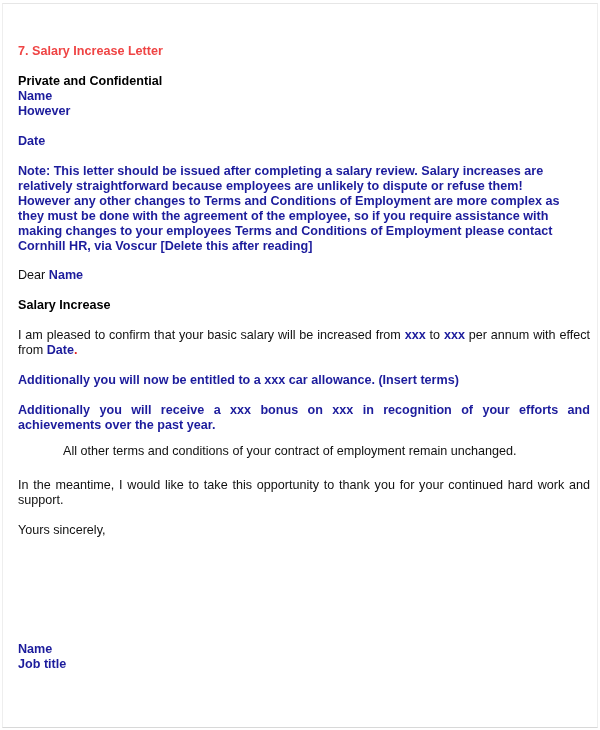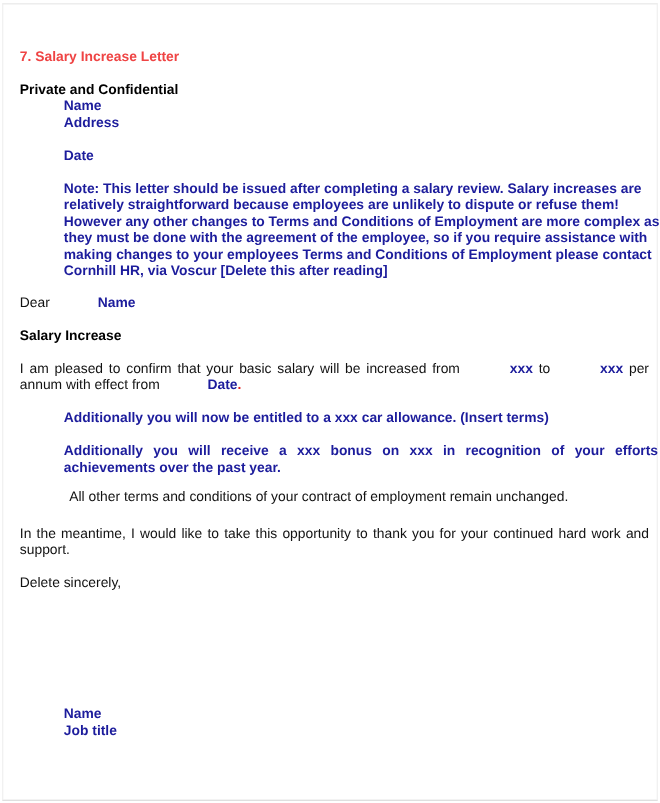--- a/index.html
+++ b/index.html
@@ -41,7 +41,7 @@
       line-height: 15px;
       margin: 0;
     }
-    .blue { color: #1c1c9c; font-weight: bold; margin-left: 40px; }
+    .blue { color: #1c1c9c; font-weight: bold; }
     .title { color: #ef4444; font-weight: bold; font-size: 12.6px; }
     .black-bold { color: #000000; font-weight: bold; }
     .red { color: #e02020; font-weight: bold; }

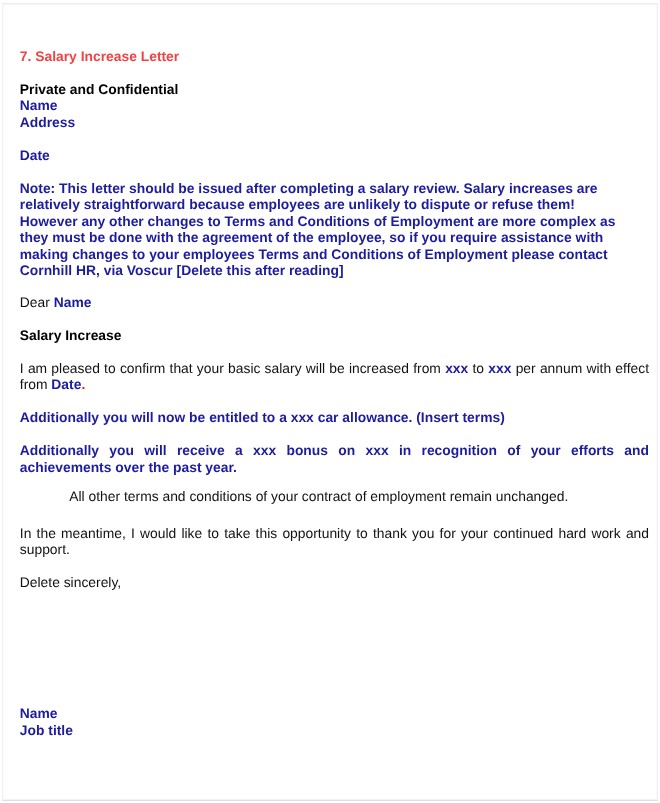--- a/index.html
+++ b/index.html
@@ -60,7 +60,7 @@
   <div class="blk" style="top:74px;">
     <span class="line black-bold">Private and Confidential</span>
     <span class="line blue">Name</span>
-    <span class="line blue">Address</span>
+    <span class="line blue">However</span>
   </div>
 
   <div class="blk blue" style="top:134px;">Date</div>

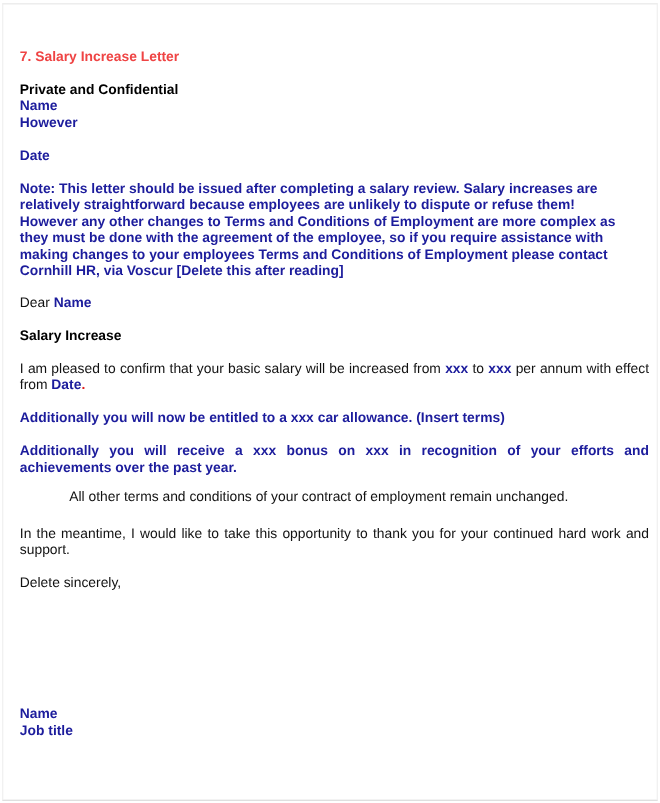--- a/index.html
+++ b/index.html
@@ -88,7 +88,7 @@
 
   <div class="blk justify" style="top:478px;">In the meantime, I would like to take this opportunity to thank you for your continued hard work and support.</div>
 
-  <div class="blk" style="top:523px;">Delete sincerely,</div>
+  <div class="blk" style="top:523px;">Yours sincerely,</div>
 
   <div class="blk" style="top:642px;">
     <span class="line blue">Name</span>

